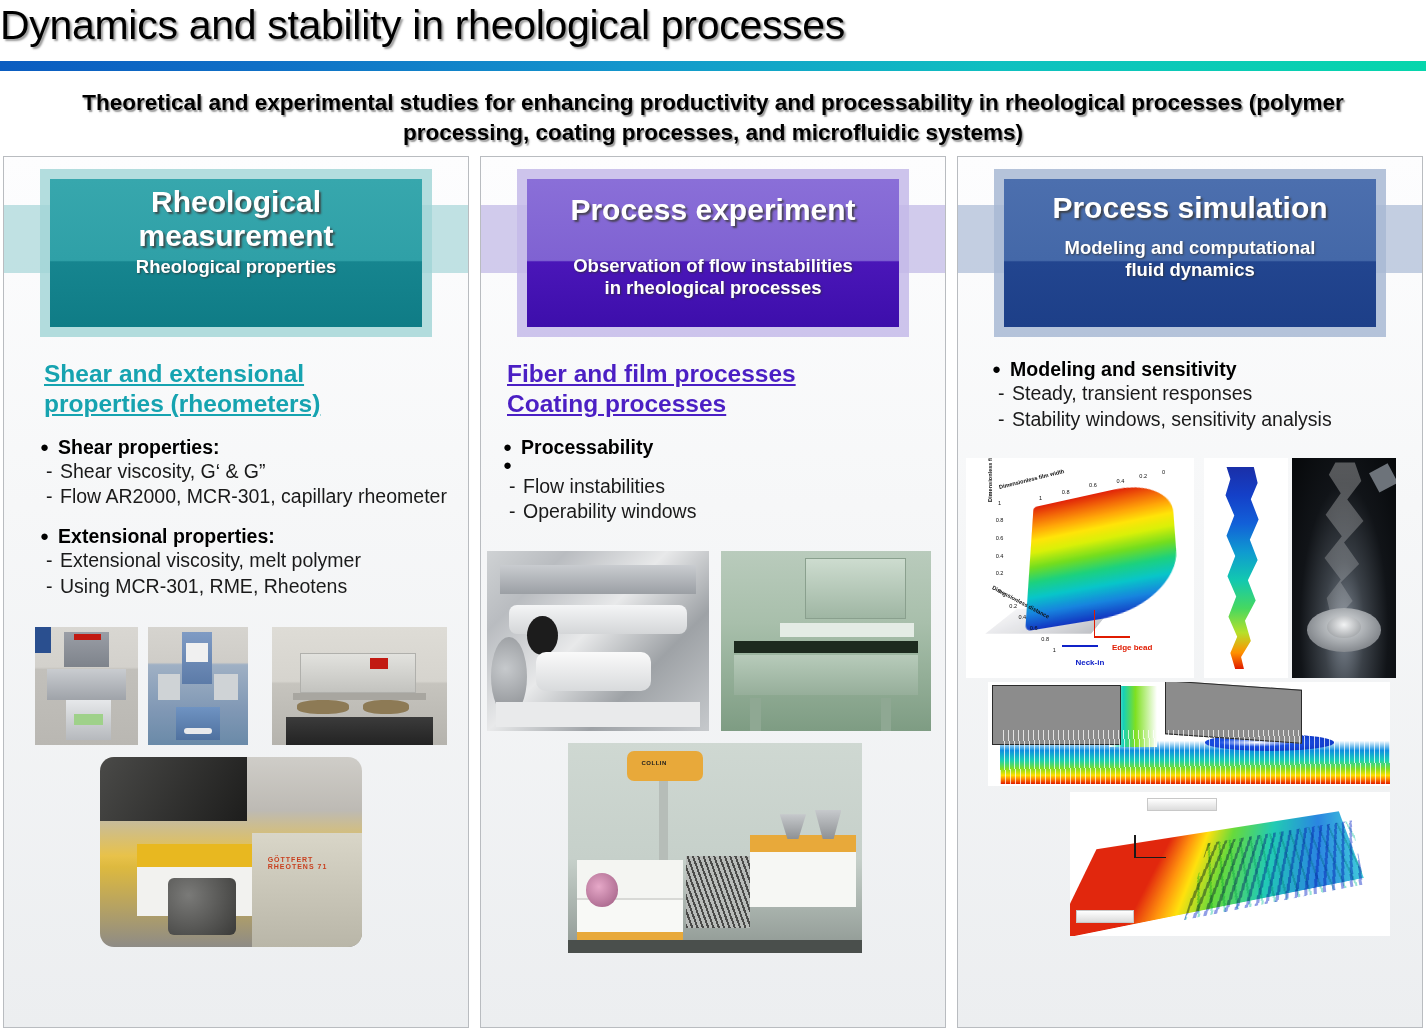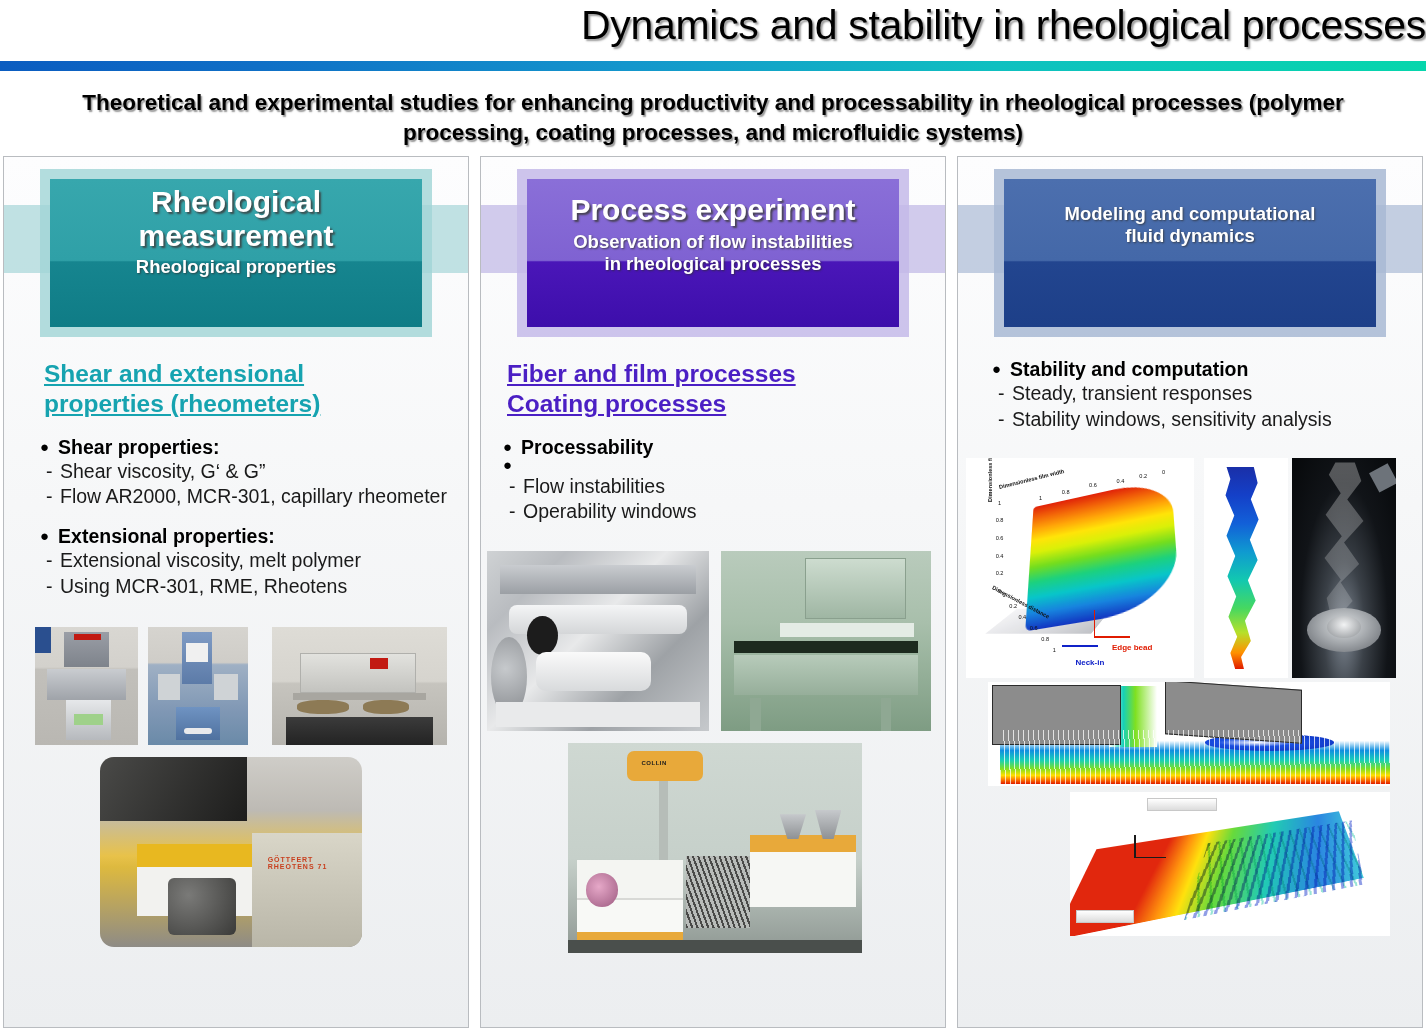--- a/index.html
+++ b/index.html
@@ -15,7 +15,7 @@
   
   .title {
     position: absolute; left: 0; top: 2px; width: 1426px;
-    text-align: right;
+    text-align: left;
     font-family: "Liberation Sans", sans-serif;
     font-size: 41px; font-weight: 400; color: #000;
     letter-spacing: -0.3px;

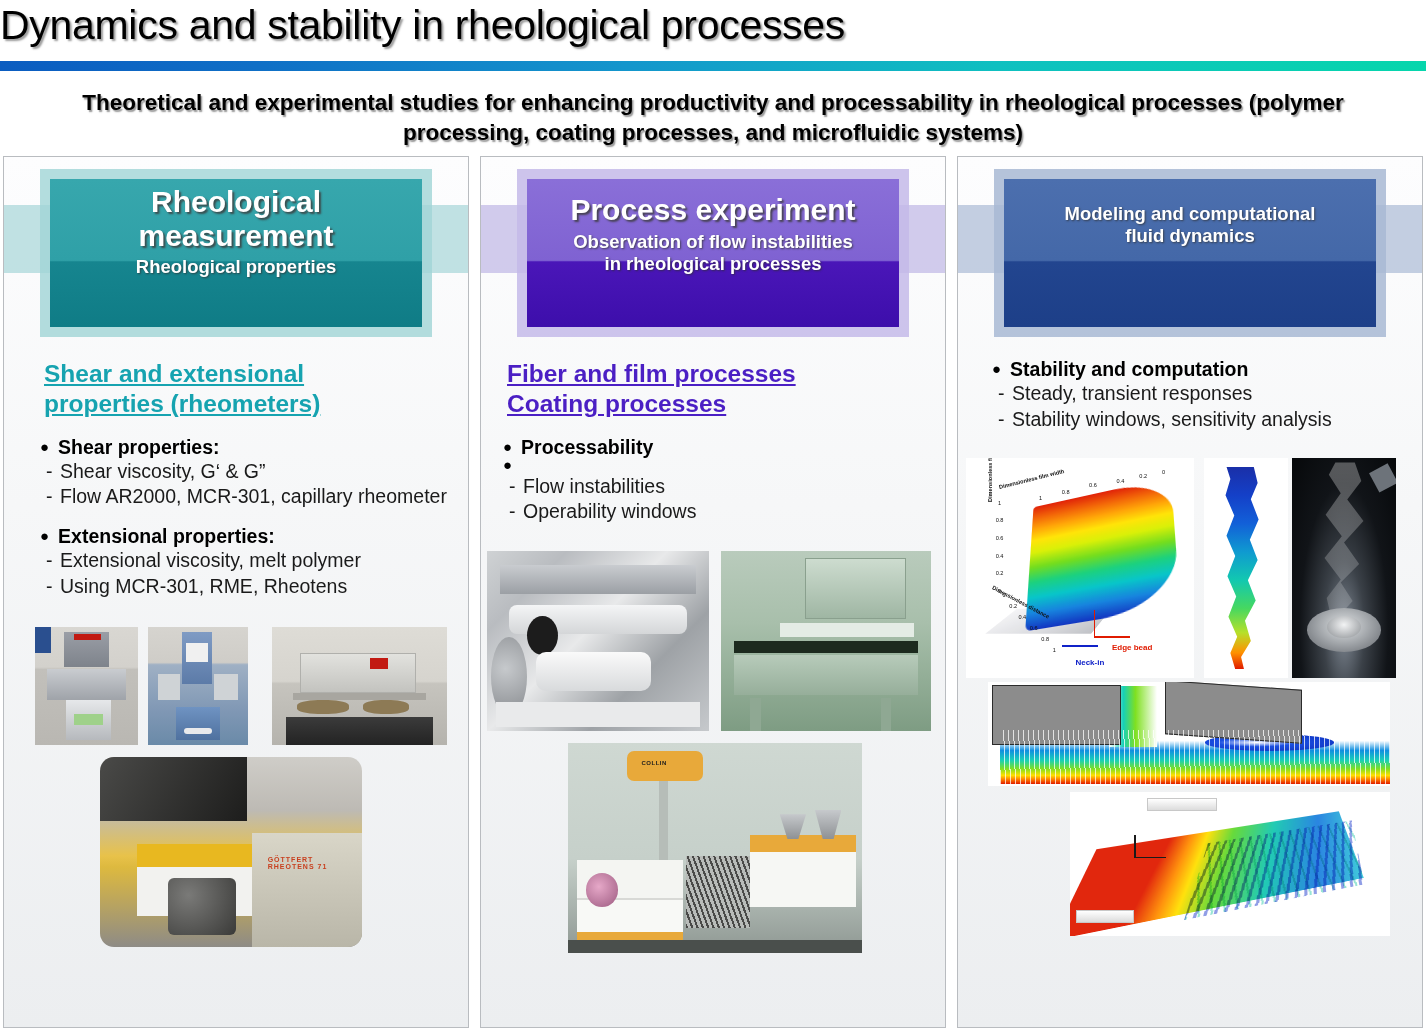--- a/index.html
+++ b/index.html
@@ -369,6 +369,7 @@
         <div class="hdr-band"></div>
         <div class="hdr-outer"></div>
         <div class="hdr-inner" style="padding-top:12px;">
+          <div class="hdr-title">Process simulation</div>
           <div class="hdr-sub" style="margin-top:12px;">Modeling and computational
 fluid dynamics</div>
         </div>

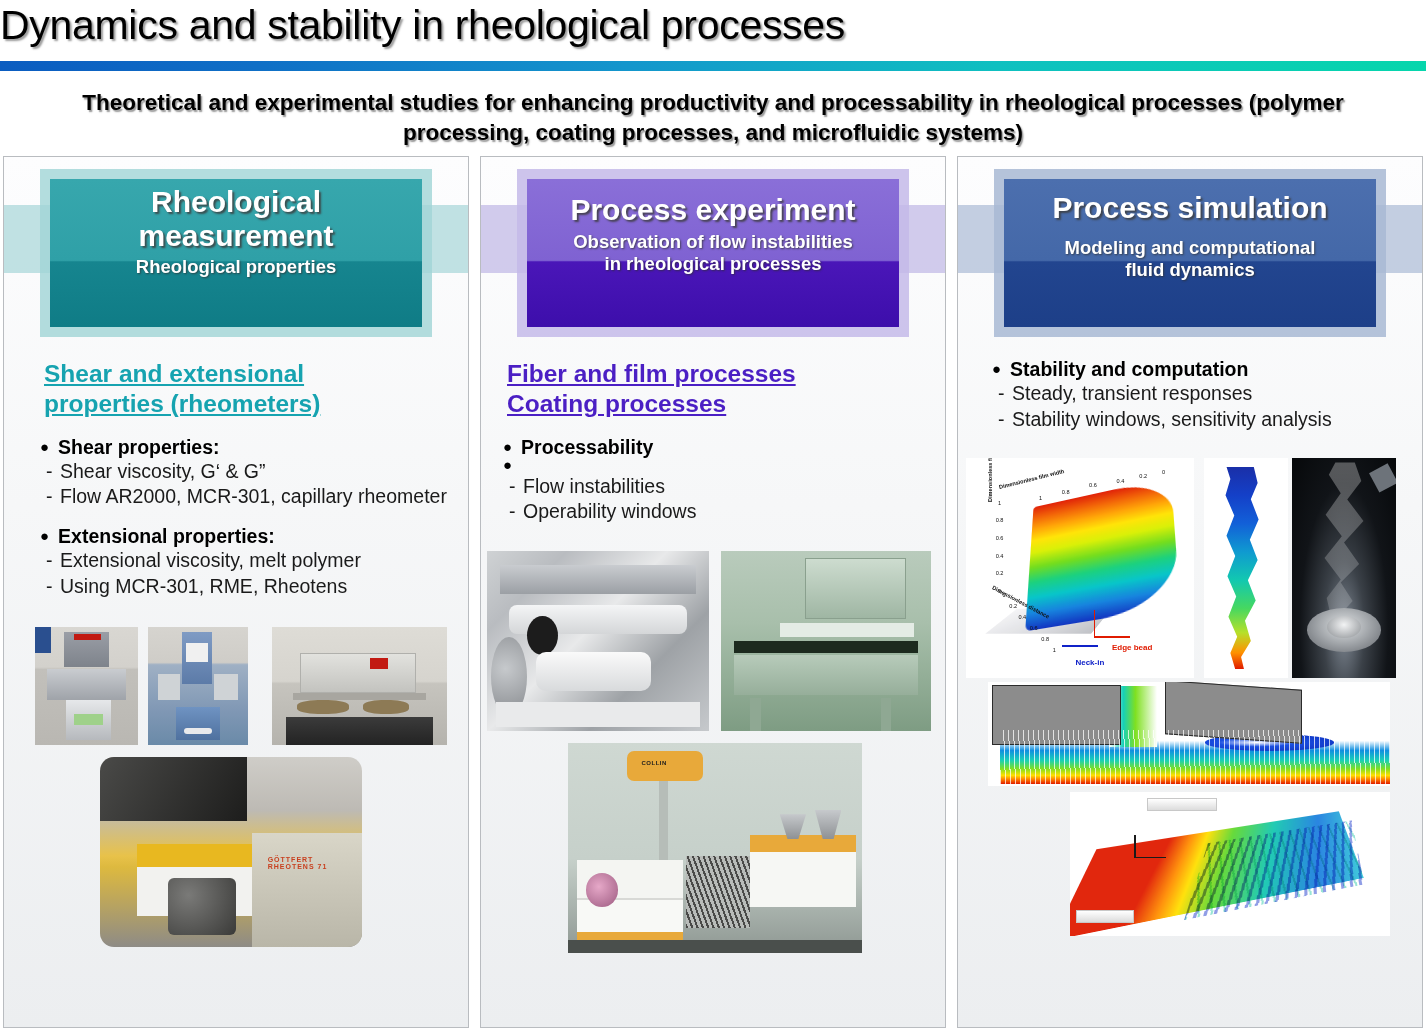--- a/index.html
+++ b/index.html
@@ -305,7 +305,7 @@
         <div class="hdr-outer"></div>
         <div class="hdr-inner" style="padding-top:14px;">
           <div class="hdr-title">Process  experiment</div>
-          <div class="hdr-sub" style="margin-top:4px;">Observation of flow instabilities
+          <div class="hdr-sub" style="margin-top:28px;">Observation of flow instabilities
 in rheological processes</div>
         </div>
       </div>

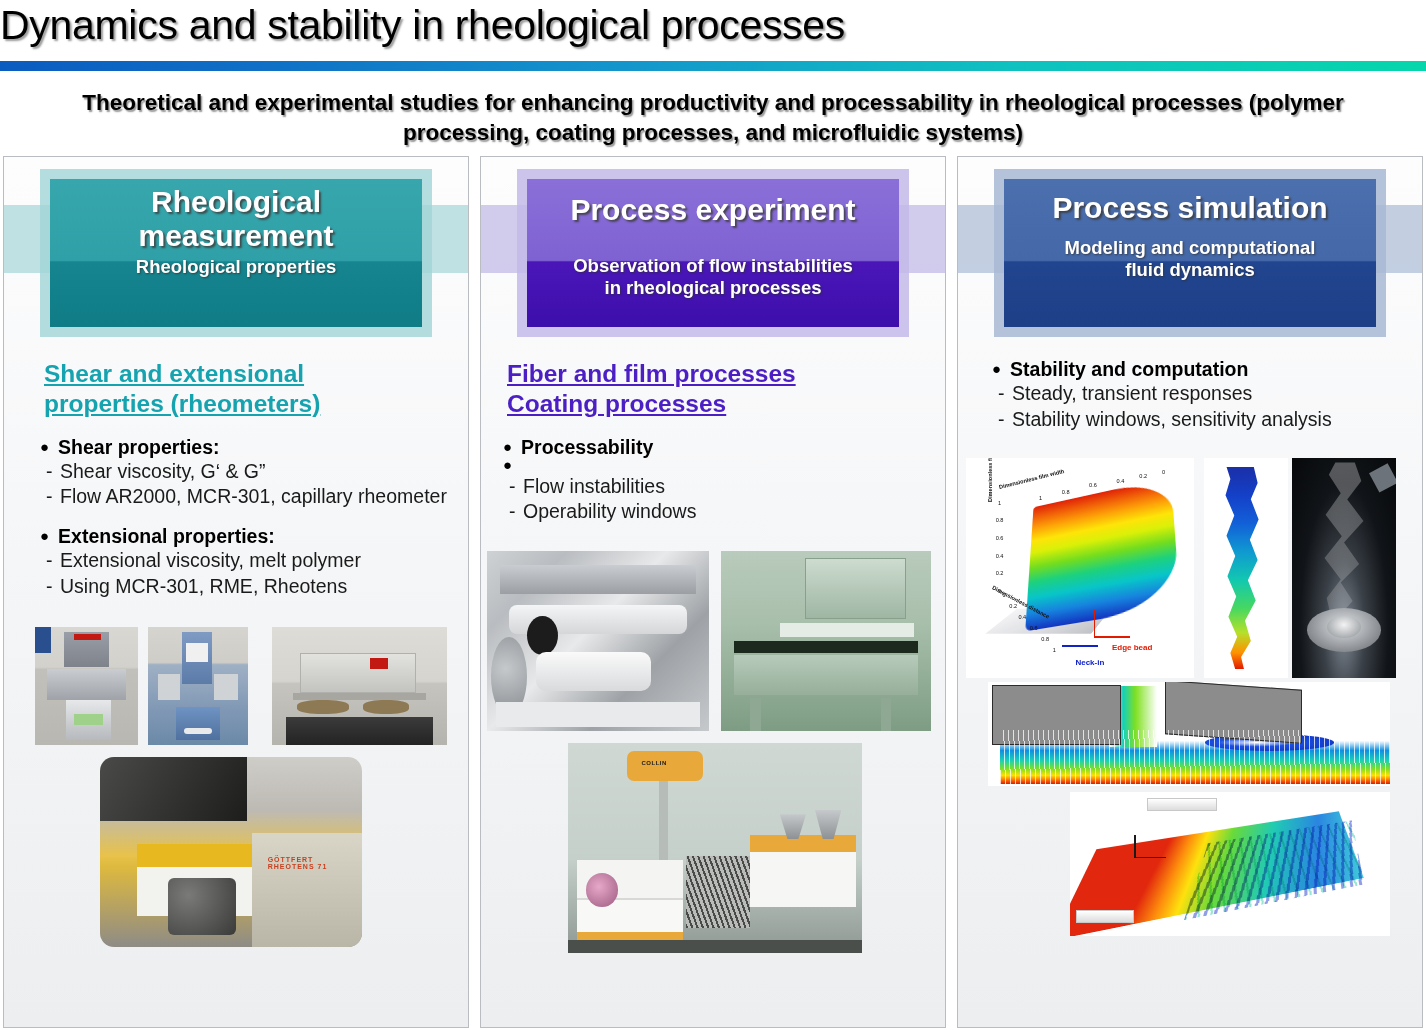--- a/index.html
+++ b/index.html
@@ -380,7 +380,7 @@
         <div class="grp">
           <div class="b-head">
             <span class="b-dot">●</span>
-            <span>Stability and computation</span>
+            <span>Modeling and sensitivity</span>
           </div>
           <div class="b-sub"><span class="dash">-</span><span>Steady, transient responses</span></div>
           <div class="b-sub"><span class="dash">-</span><span>Stability windows, sensitivity analysis</span></div>

